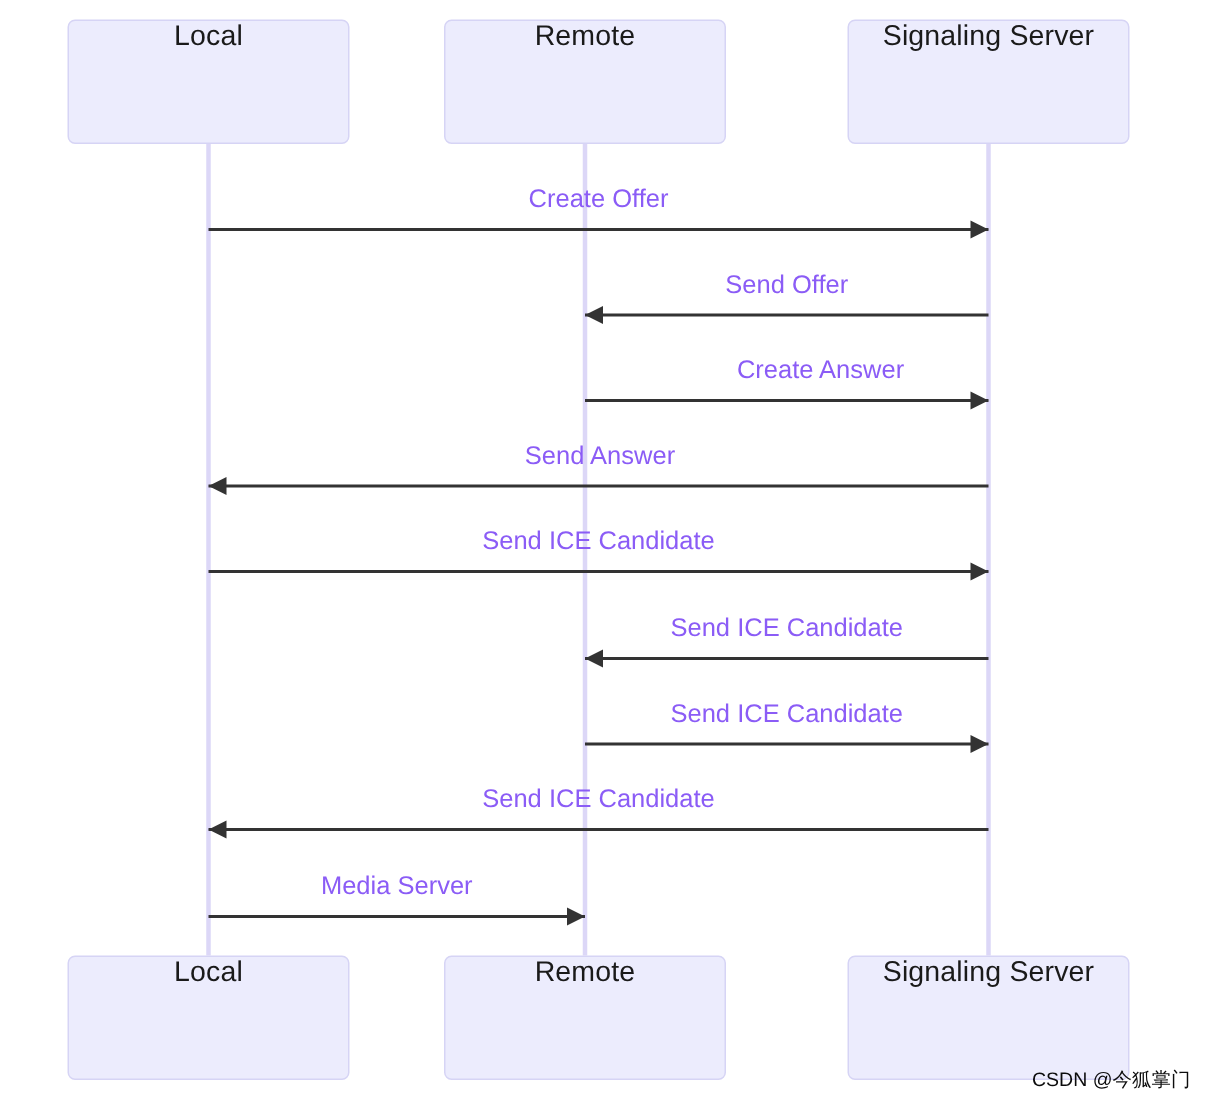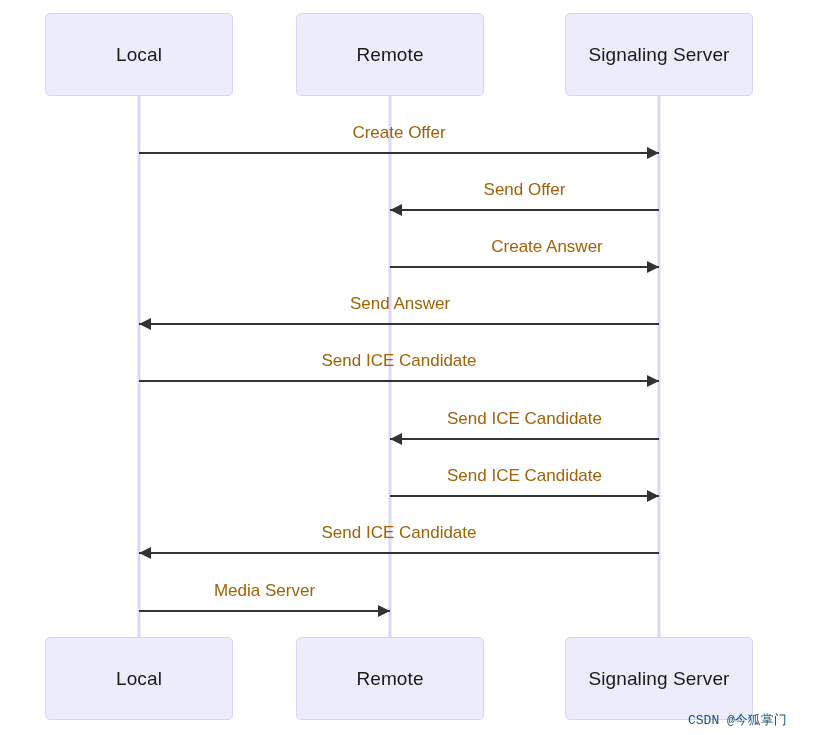--- a/index.html
+++ b/index.html
@@ -26,7 +26,7 @@
     border: 1.4px solid #d6d4f5;
     border-radius: 5px;
     display: flex;
-    align-items: center;
+    align-items: flex-start;
     justify-content: center;
   }
   .participant-label {

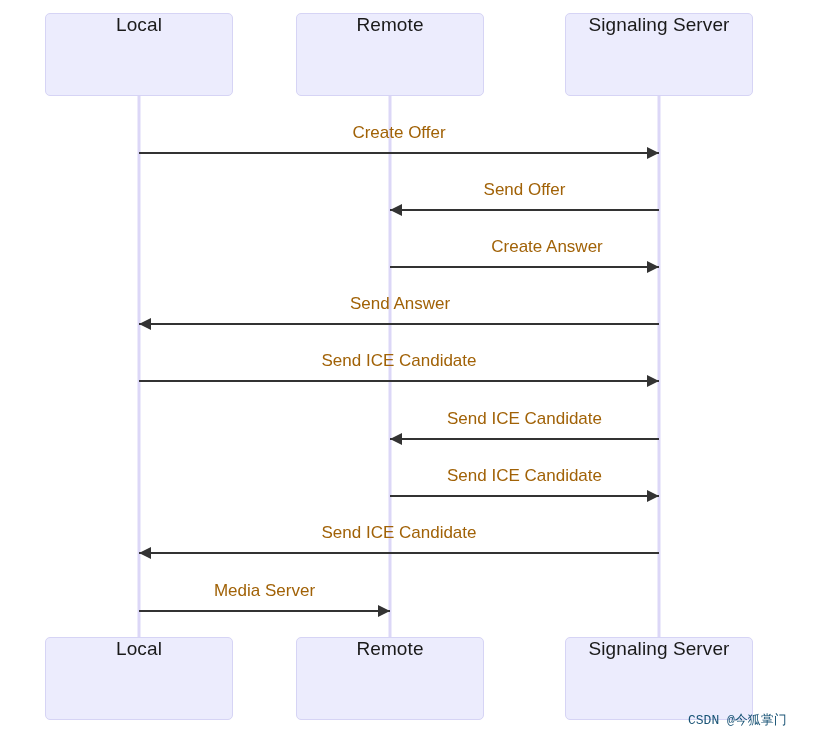--- a/index.html
+++ b/index.html
@@ -63,7 +63,7 @@
   .msg-label {
     position: absolute;
     font-size: 17px;
-    color: #a16207;
+    color: #8b5cf6;
     font-family: "Liberation Sans", sans-serif;
     white-space: nowrap;
     transform: translateX(-50%);

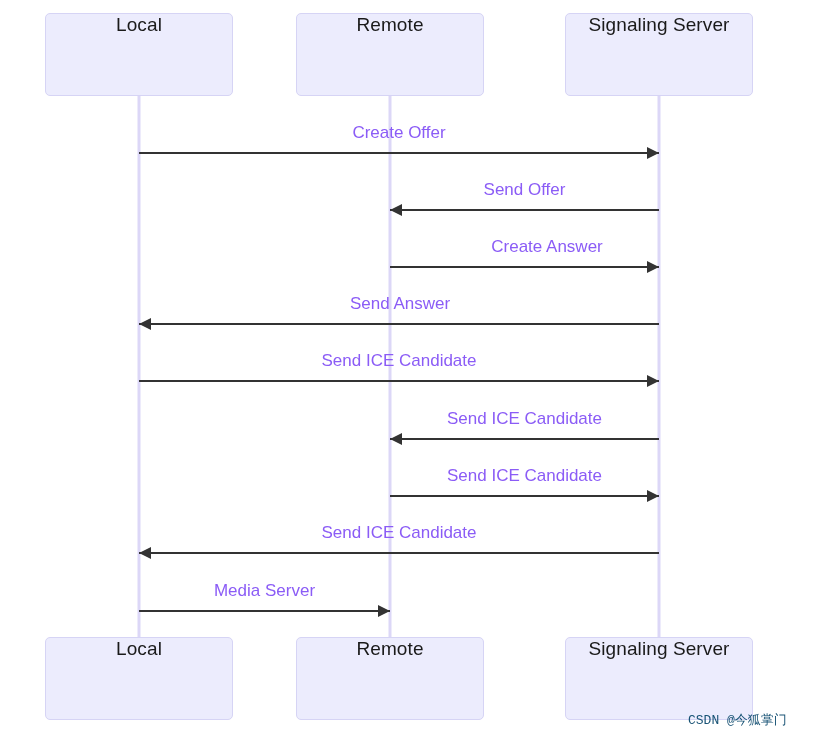--- a/index.html
+++ b/index.html
@@ -72,8 +72,8 @@
   .watermark {
     position: absolute;
     font-size: 13px;
-    color: #0c4a6e;
-    font-family: Liberation Mono, monospace;
+    color: #000000;
+    font-family: Liberation Sans, sans-serif;
     white-space: nowrap;
     opacity: 0.95;
   }

